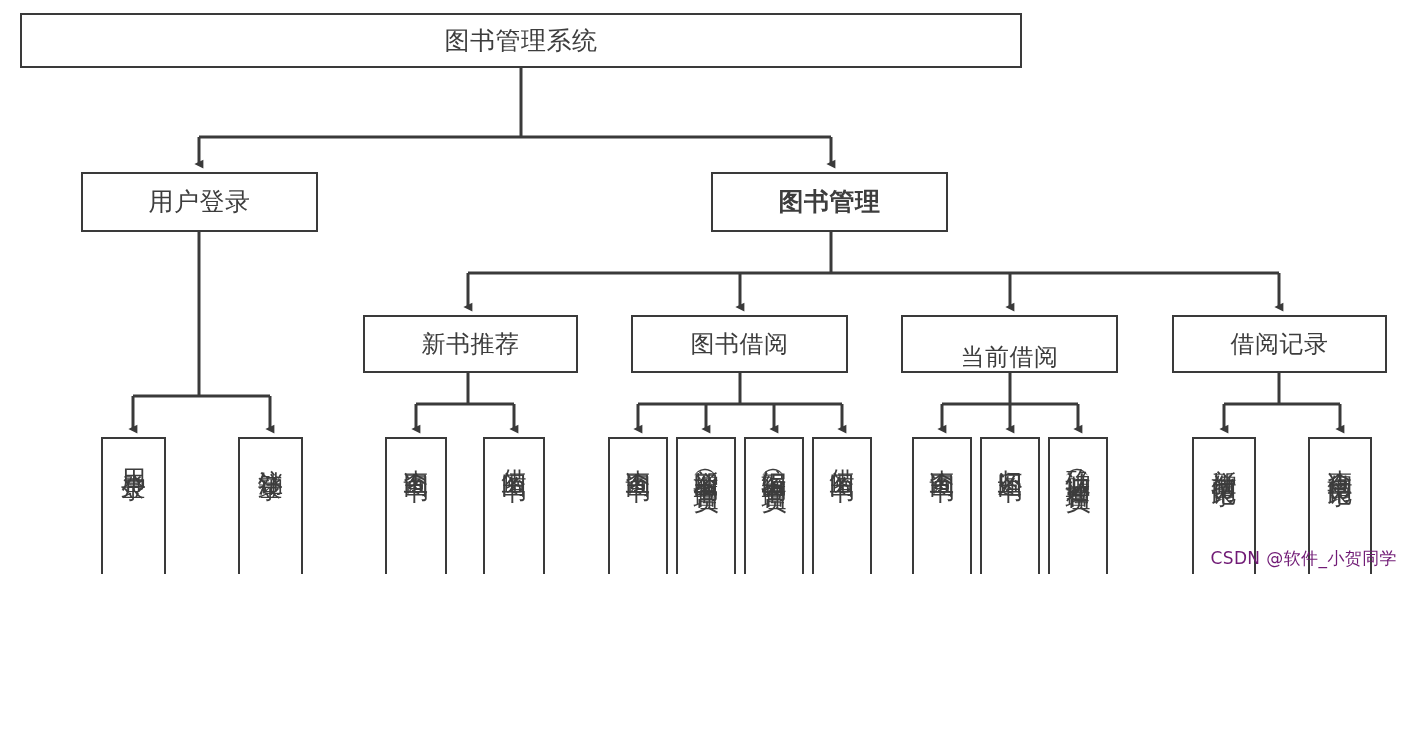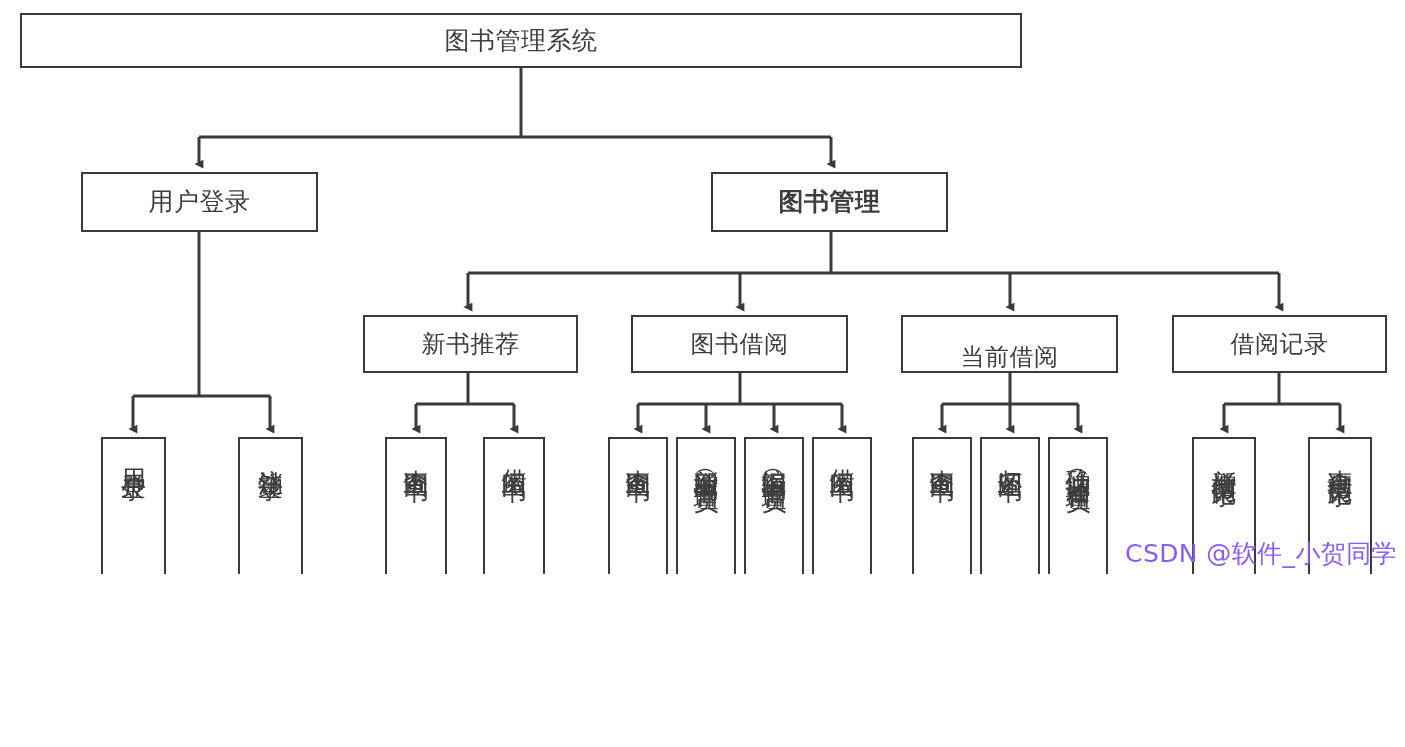--- a/index.html
+++ b/index.html
@@ -68,8 +68,8 @@
     position: absolute;
     right: 8px;
     bottom: 4px;
-    color: #8b5cf6;
-    font-size: 25px;
+    color: #701a75;
+    font-size: 17px;
     letter-spacing: 0.4px;
     z-index: 5;
     white-space: nowrap;

